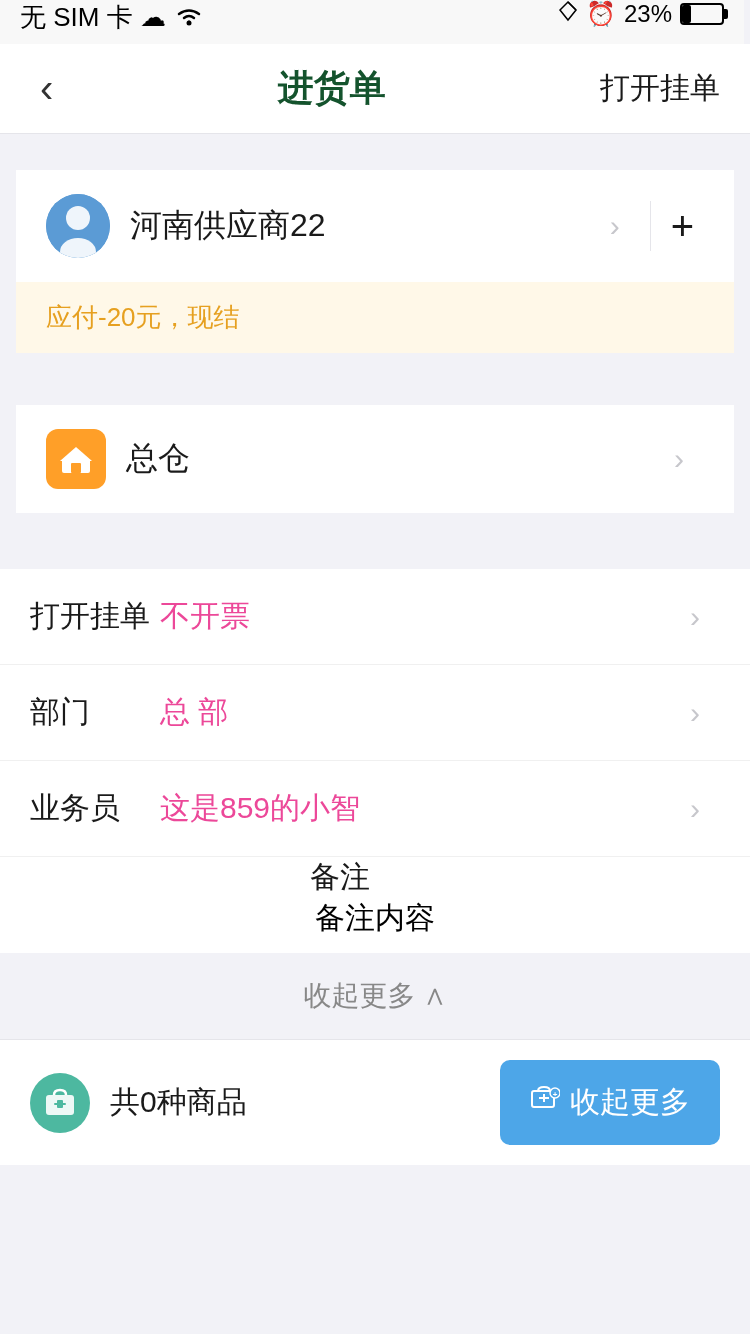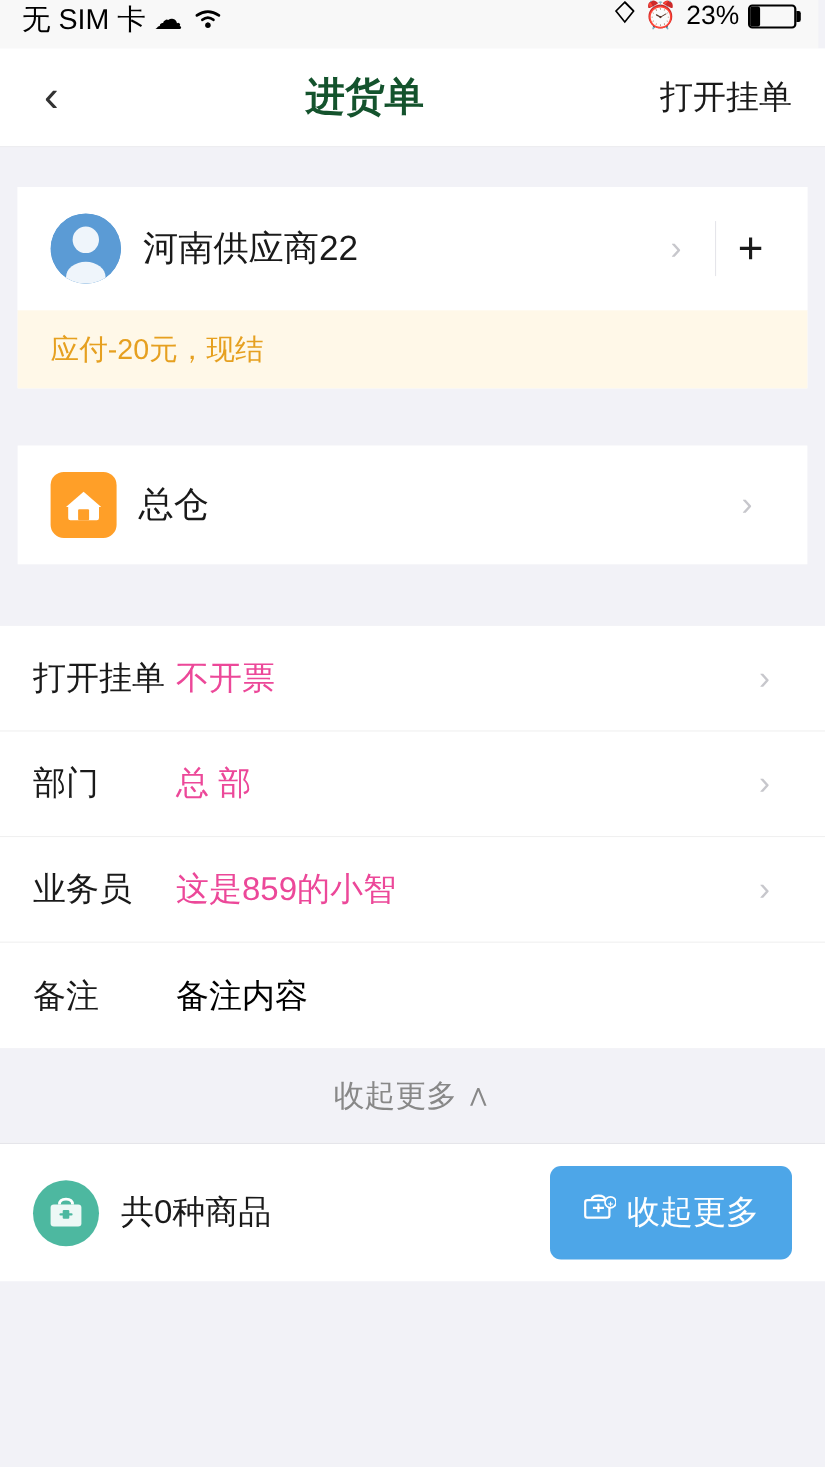--- a/index.html
+++ b/index.html
@@ -206,6 +206,7 @@
     }
     .form-row:last-child {
       border-bottom: none;
+      flex-direction: column;
     }
     .form-label {
       font-size: 30px;

